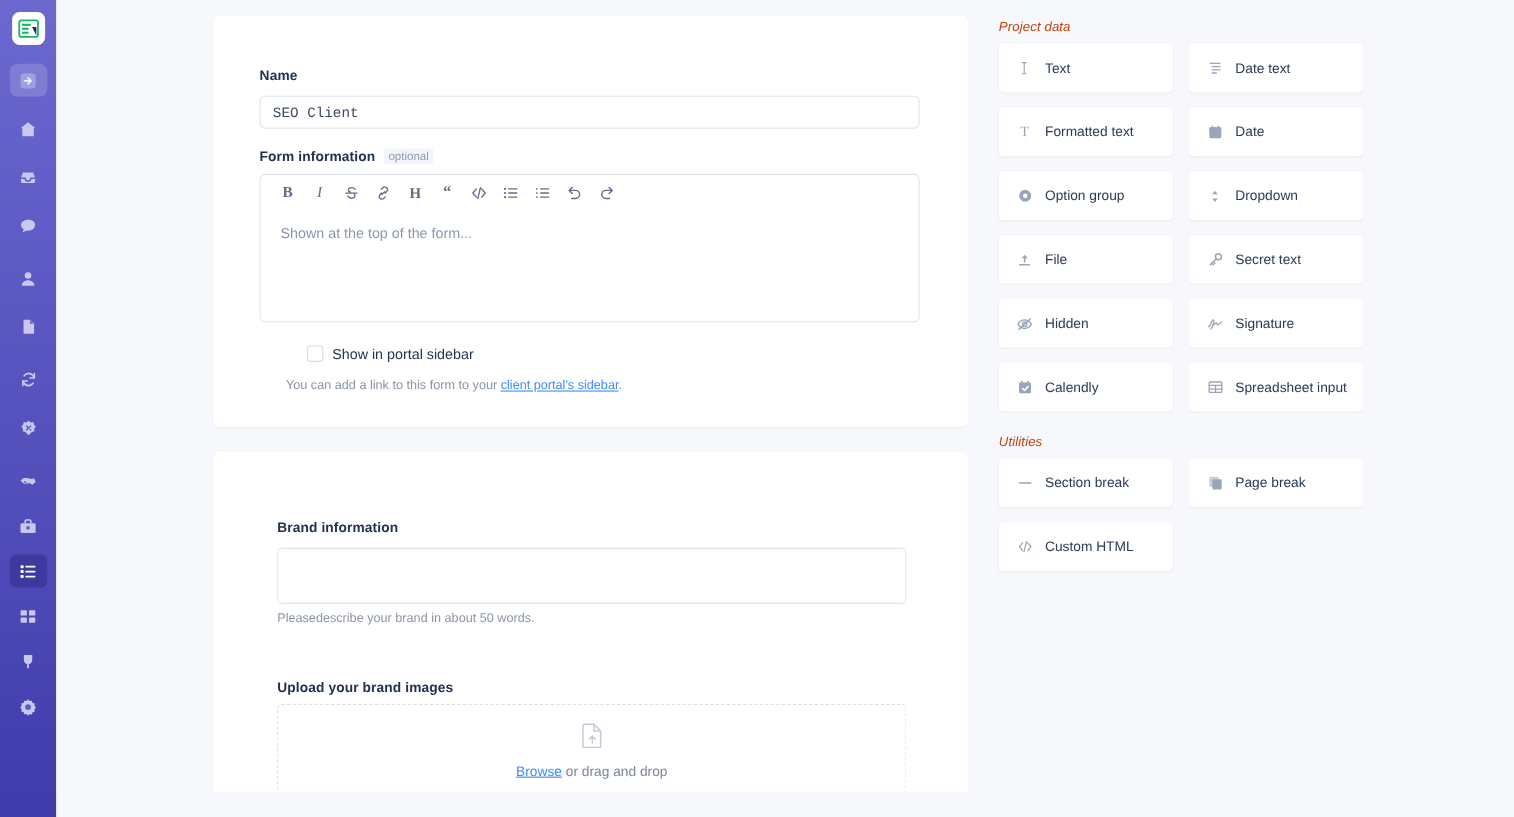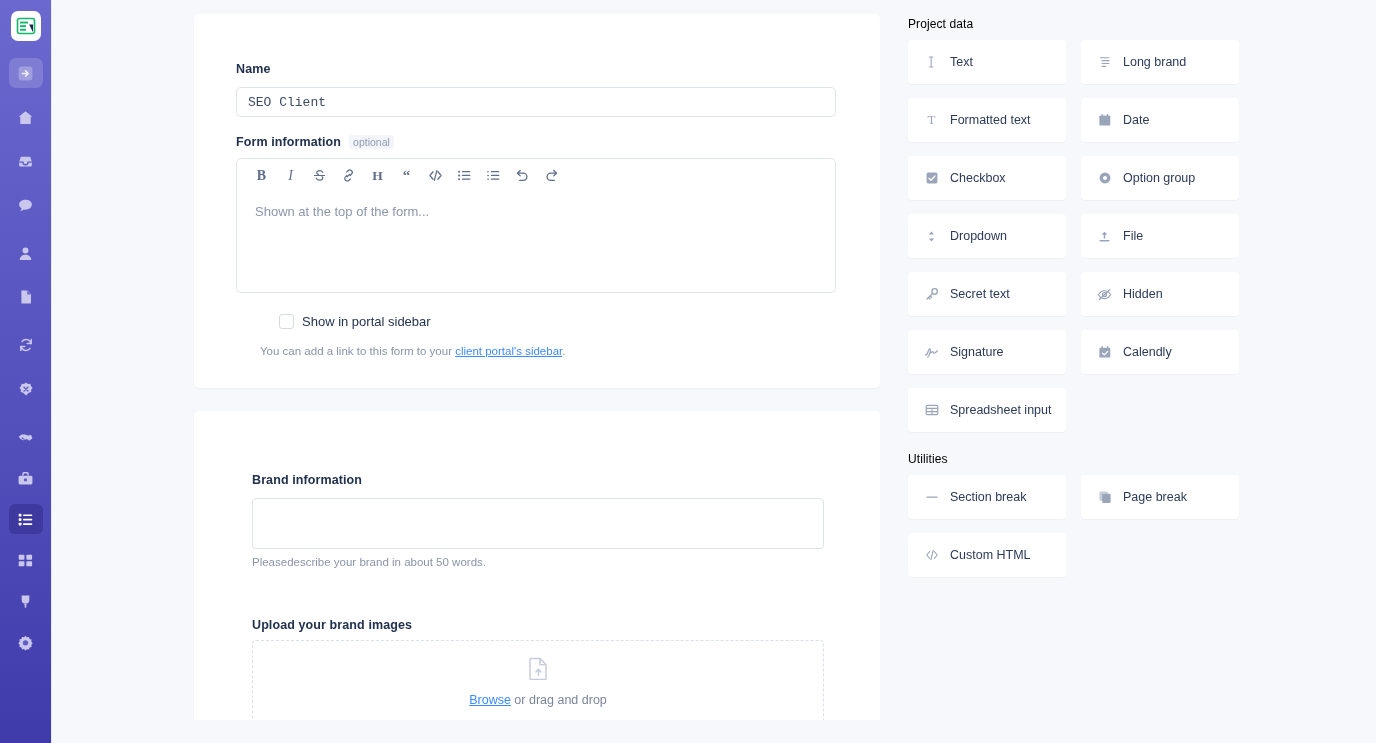--- a/index.html
+++ b/index.html
@@ -110,7 +110,7 @@
     position: relative;
   }
   .section-title {
-    font-size: 12px; color: #000000; margin-bottom: 9px; letter-spacing: 0.1px;
+    font-size: 12px; color: #c2410c; margin-bottom: 9px; letter-spacing: 0.1px; font-style: italic;
   }
   .tile-grid { display: flex; flex-wrap: wrap; gap: 14px 15px; width: 332px; }
   .tile {

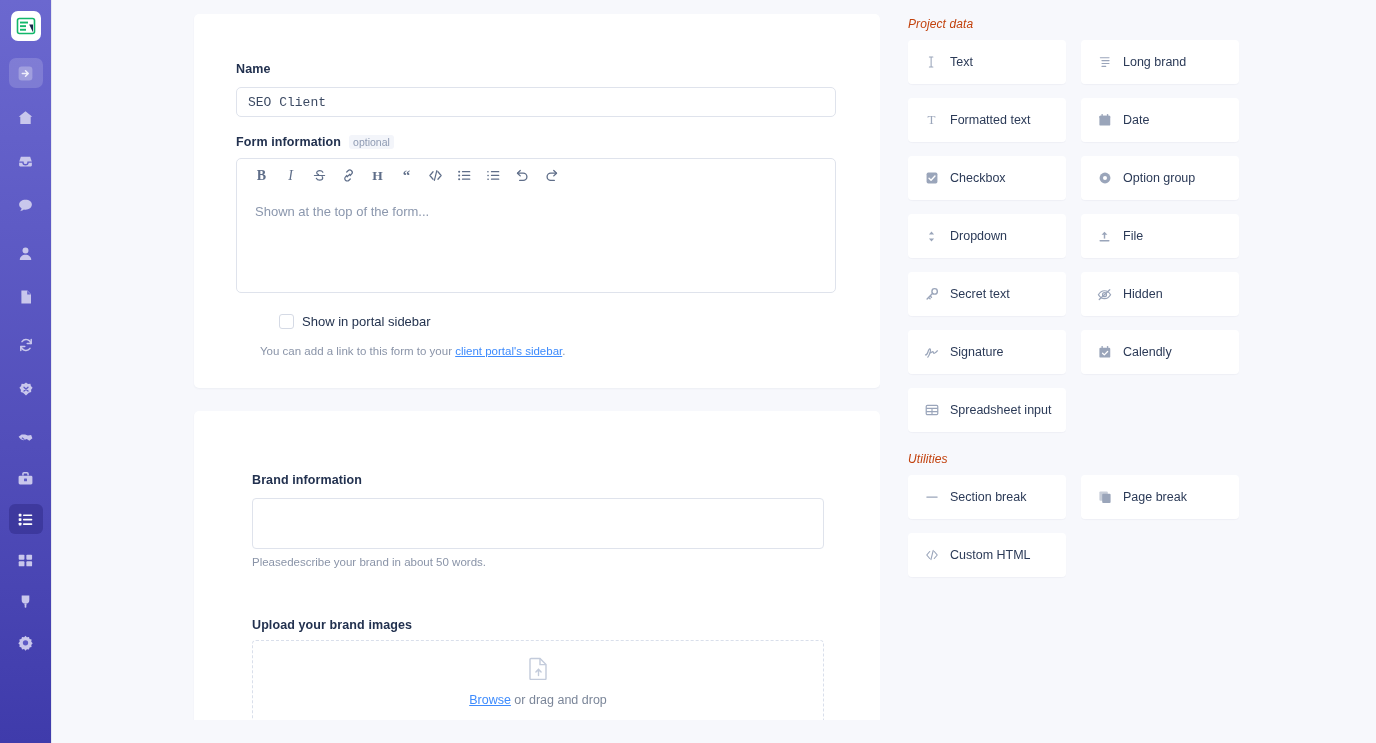--- a/index.html
+++ b/index.html
@@ -401,7 +401,7 @@
                   <rect x="3.6" y="13.1" width="6" height="1.4" rx="0.6" fill="currentColor"></rect>
                 </svg>
               </span>
-              <span class="tile-label">Long brand</span>
+              <span class="tile-label">Date text</span>
             </div>
             <div class="tile">
               <span class="tile-icon">

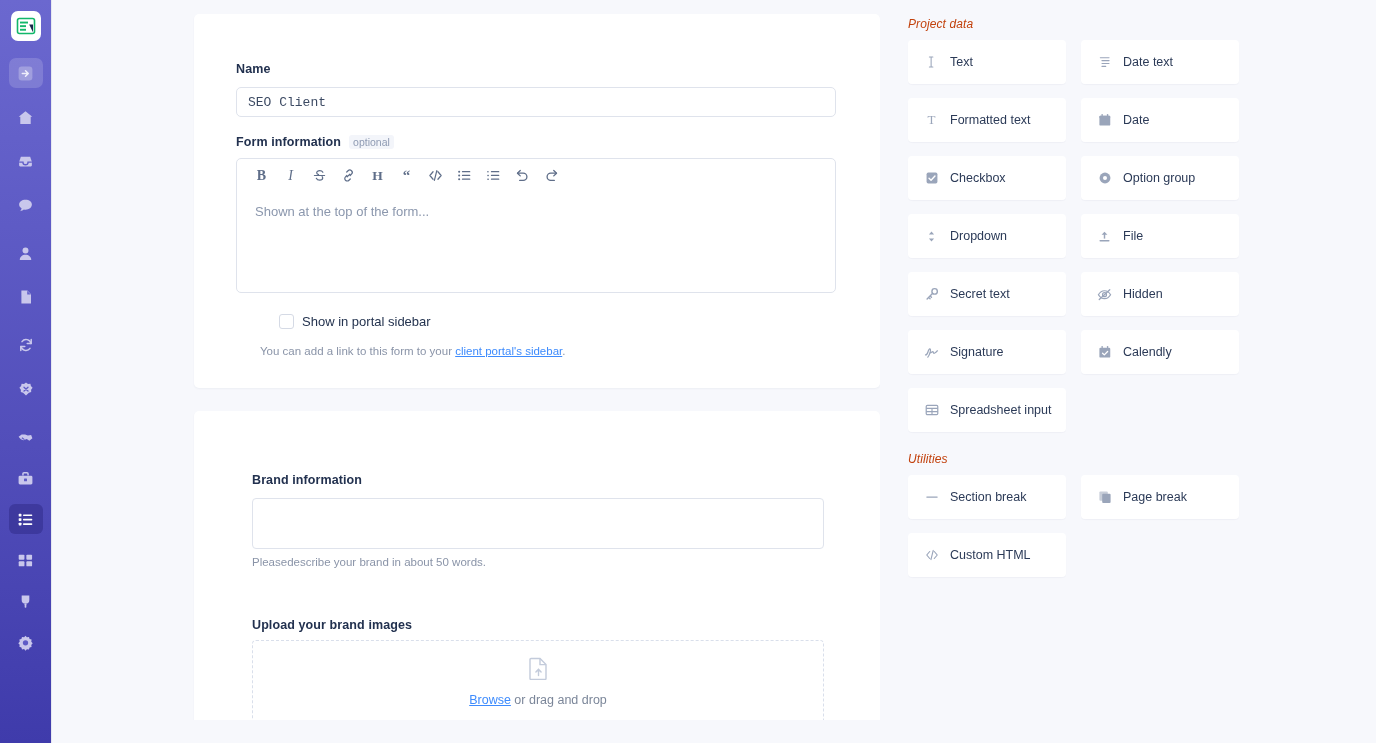--- a/index.html
+++ b/index.html
@@ -423,15 +423,6 @@
             <div class="tile">
               <span class="tile-icon">
                 <svg width="14" height="14" viewBox="0 0 16 16">
-                  <rect x="1.8" y="1.8" width="12.4" height="12.4" rx="2" fill="currentColor"></rect>
-                  <path d="M4.6 8.2 6.9 10.5 11.4 5.7" fill="none" stroke="#fff" stroke-width="1.6" stroke-linecap="round" stroke-linejoin="round"></path>
-                </svg>
-              </span>
-              <span class="tile-label">Checkbox</span>
-            </div>
-            <div class="tile">
-              <span class="tile-icon">
-                <svg width="14" height="14" viewBox="0 0 16 16">
                   <circle cx="8" cy="8" r="6.2" fill="currentColor"></circle>
                   <circle cx="8" cy="8" r="2.3" fill="#fff"></circle>
                 </svg>

